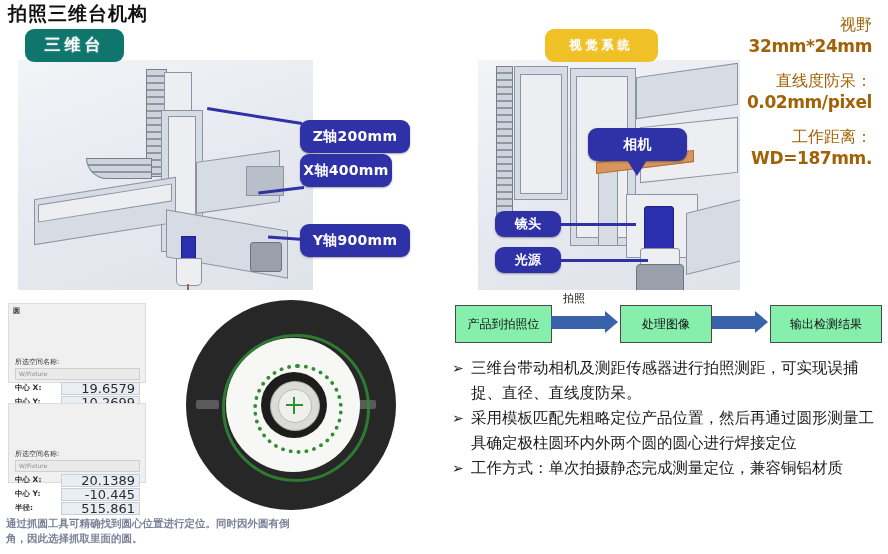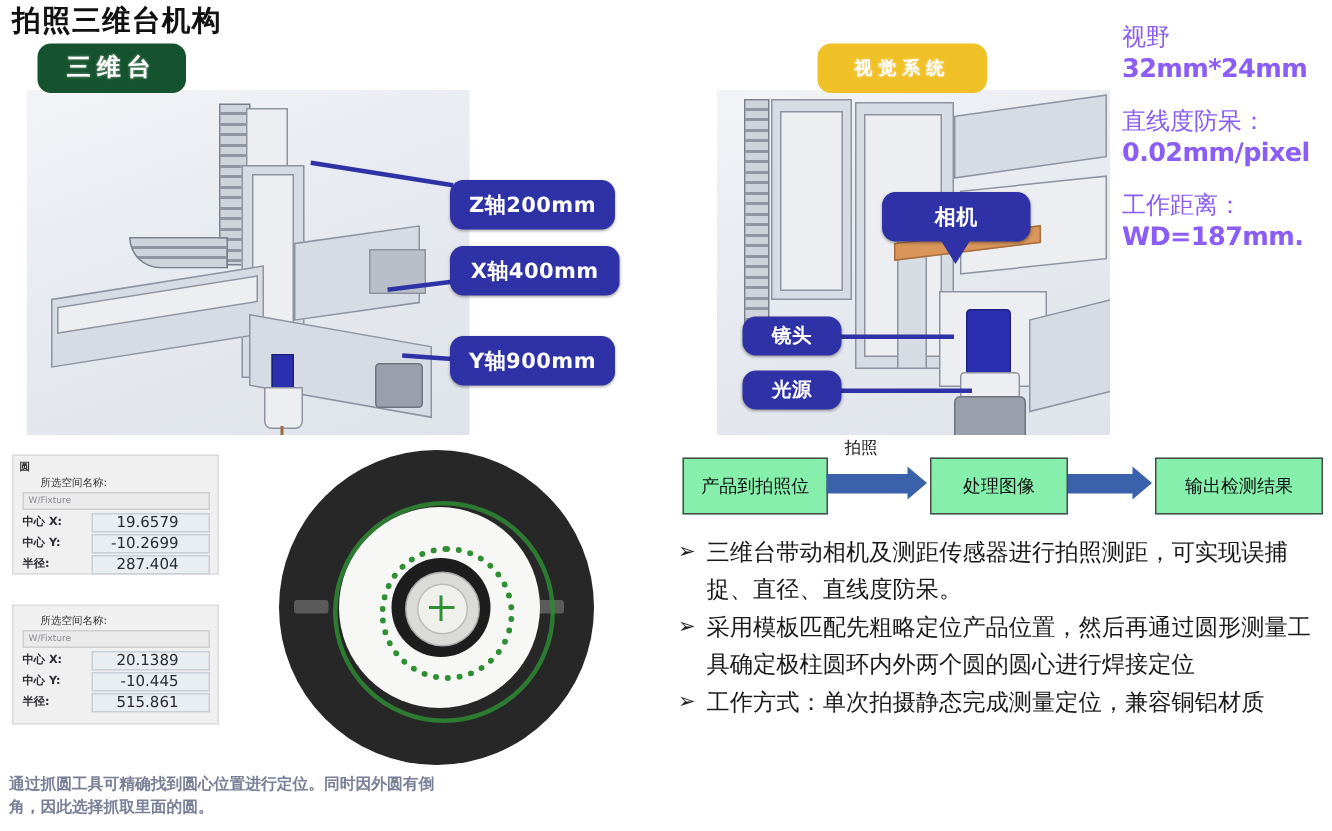--- a/index.html
+++ b/index.html
@@ -74,8 +74,8 @@
         border-top:16px solid #2f32a6;z-index:6;}
 
   
-  #spec-block{left:748px;top:14px;width:140px;
-    font-family:"DejaVu Sans","Liberation Sans",sans-serif;color:#8b5cf6;}
+  #spec-block{left:732px;top:14px;width:140px;
+    font-family:"DejaVu Sans","Liberation Sans",sans-serif;color:#a16207;text-align:right;}
   .spec-group{margin-bottom:13px;}
   .spec-label{font-size:16px;line-height:21px;
      font-family:"DejaVu Serif","Liberation Serif",serif;}

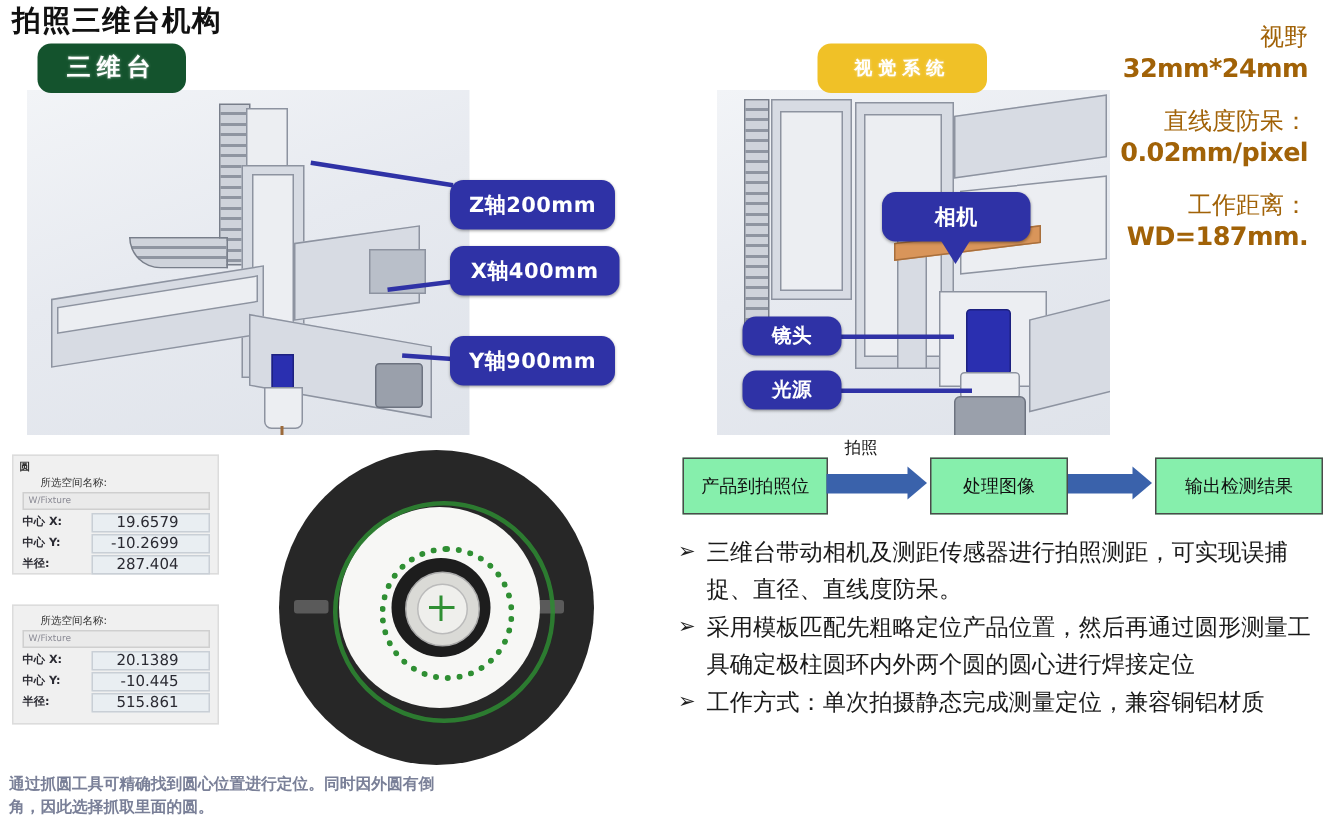--- a/index.html
+++ b/index.html
@@ -180,7 +180,7 @@
   <div class="needle" style="left:169px;top:224px;width:2px;height:62px;"></div>
 </div>
 
-<div class="abs badge-yellow" id="badge-3d-stage" style="background:#14532d;">三维台</div>
+<div class="abs badge-yellow" id="badge-3d-stage" style="background:#0f766e;">三维台</div>
 
 <div class="abs leader" style="left:206px;top:122px;width:96px;transform:rotate(9deg);transform-origin:right center;"></div>
 <div class="abs leader" style="left:258px;top:186px;width:46px;transform:rotate(-7deg);transform-origin:right center;"></div>

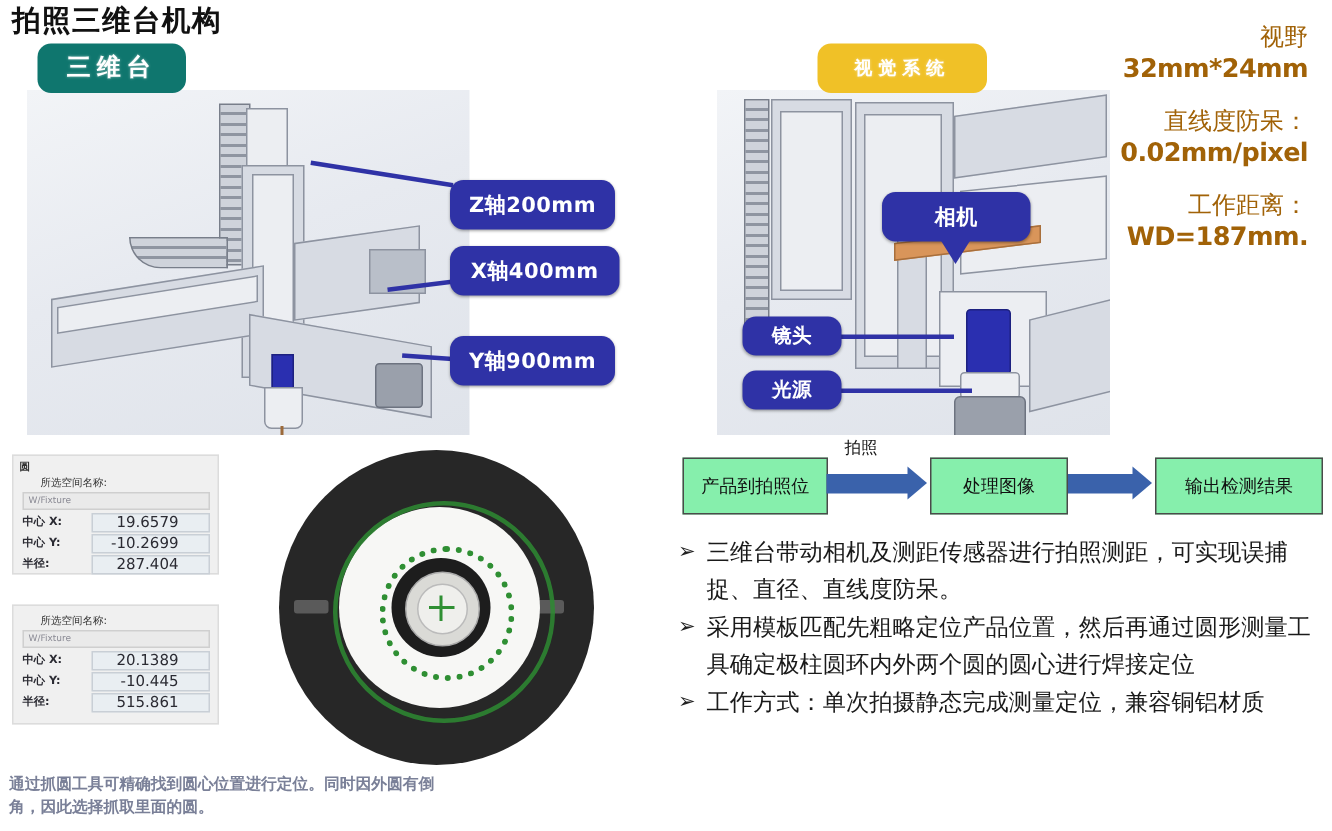--- a/index.html
+++ b/index.html
@@ -62,7 +62,7 @@
   .leader{position:absolute;background:#2f32a6;height:3px;z-index:5;}
 
   #label-z{left:300px;top:120px;width:110px;height:33px;font-size:14px;}
-  #label-x{left:300px;top:164px;width:113px;height:33px;font-size:14px;}
+  #label-x{left:300px;top:154px;width:92px;height:33px;font-size:14px;}
   #label-y{left:300px;top:224px;width:110px;height:33px;font-size:14px;}
 
   #label-camera{left:588px;top:128px;width:99px;height:33px;font-size:14px;}

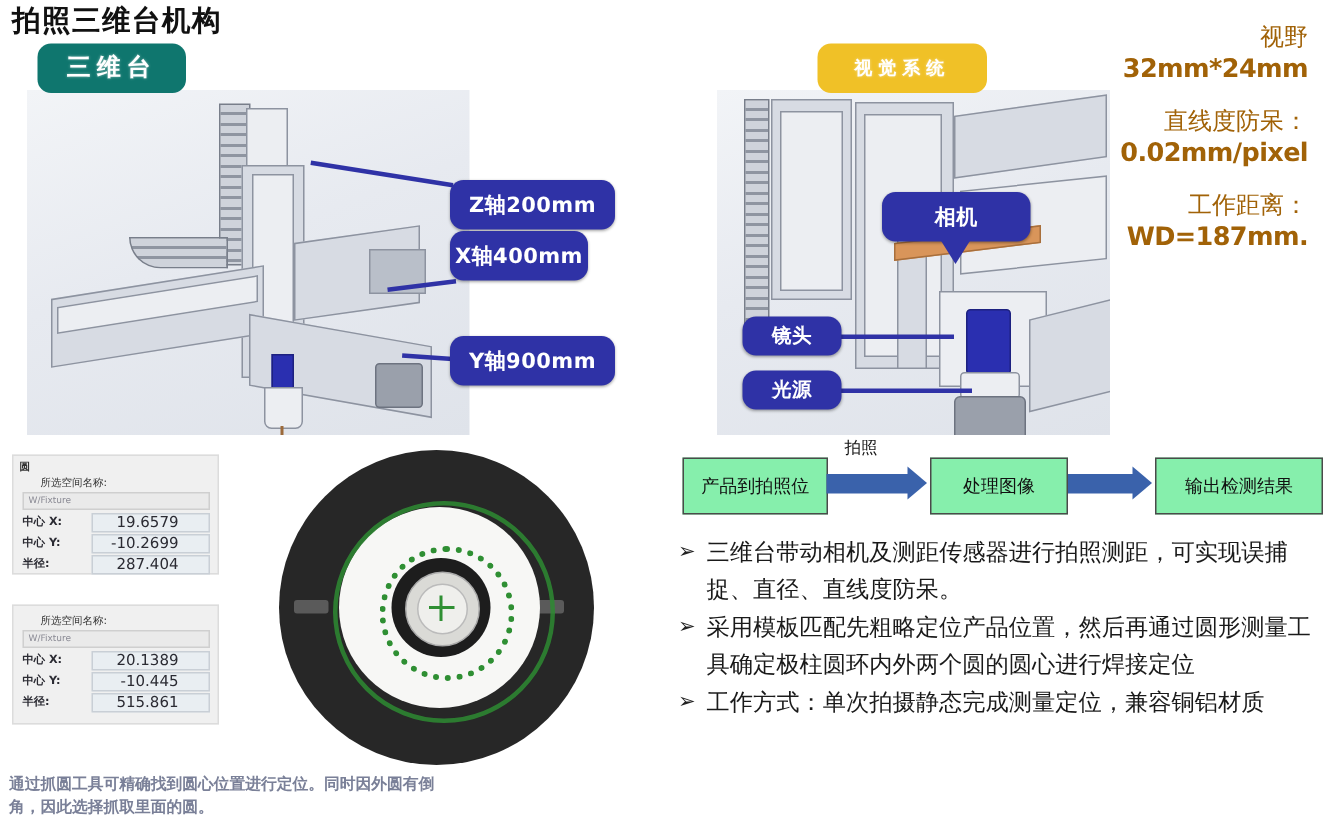--- a/index.html
+++ b/index.html
@@ -90,7 +90,7 @@
   #meas-panel-1{left:8px;top:303px;width:136px;height:78px;}
   #meas-panel-2{left:8px;top:403px;width:136px;height:78px;}
   .meas-title{font-size:7px;font-weight:bold;padding:2px 0 0 4px;color:#333;}
-  .meas-sub{font-size:7px;padding:1px 0 0 18px;color:#333;}
+  .meas-sub{font-size:7px;padding:1px 0 0 6px;color:#333;margin-top:40px;}
   .meas-input{
     margin:1px 5px 2px 6px;height:10px;background:#eaeaea;
     border:1px solid #cfcfcf;font-size:6px;color:#8b8b95;

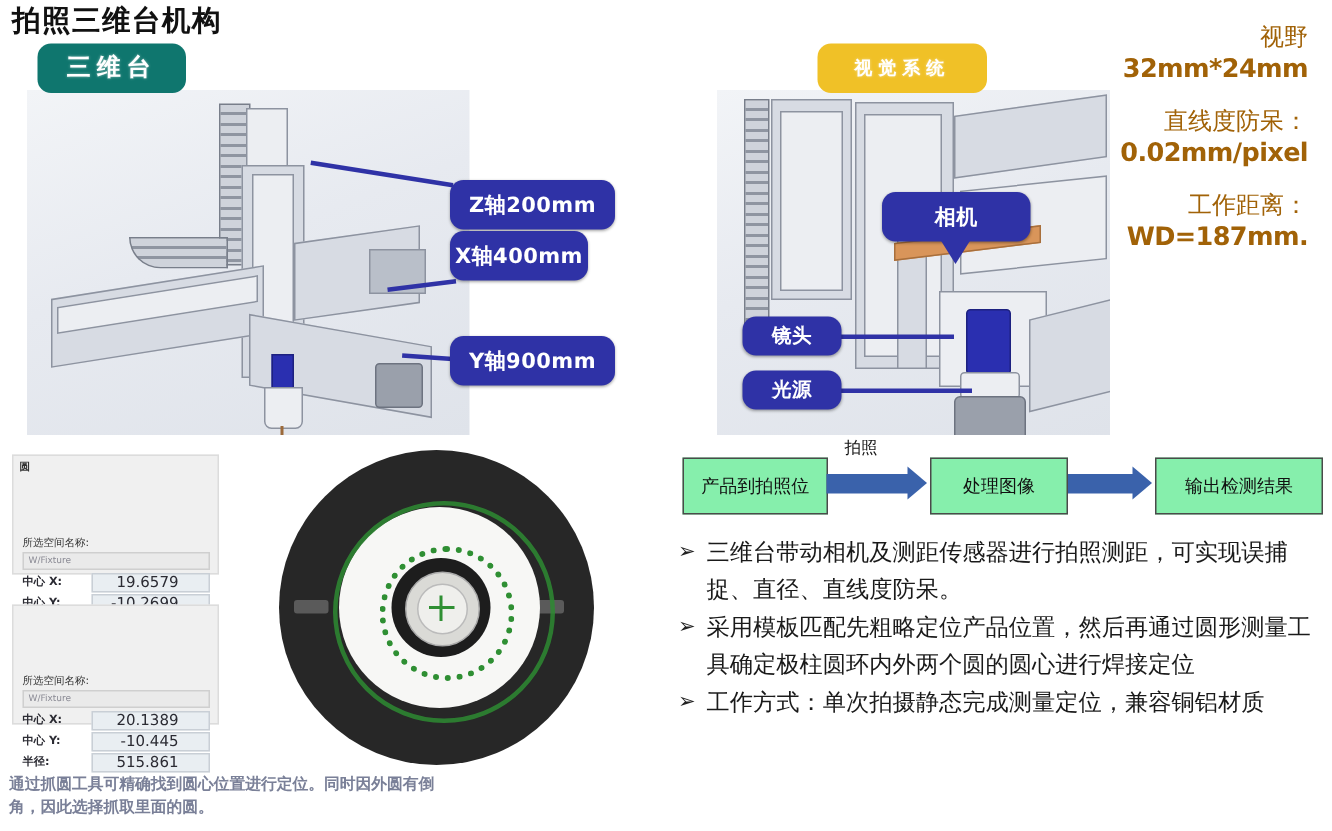--- a/index.html
+++ b/index.html
@@ -100,7 +100,7 @@
   .meas-key{width:46px;font-size:7.5px;font-weight:bold;color:#2b2b33;}
   .meas-val{
     flex:1;background:#e9eef2;border:1px solid #c9cfd6;
-    font-size:10px;text-align:right;padding-right:20px;line-height:11px;color:#2b2b33;
+    font-size:13px;text-align:right;padding-right:4px;line-height:11px;color:#2b2b33;
   }
 
   

